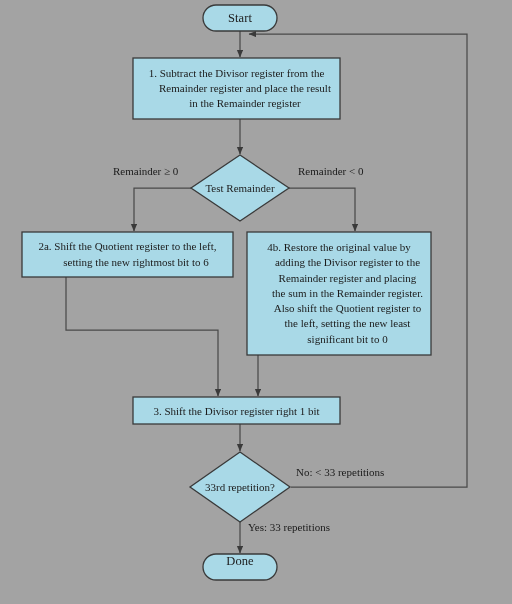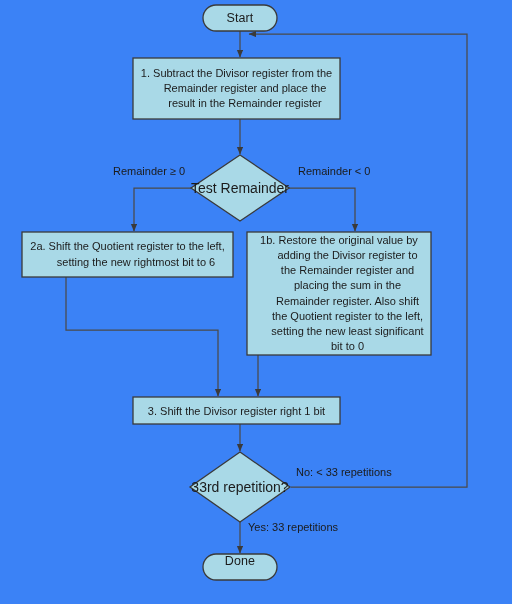--- a/index.html
+++ b/index.html
@@ -11,8 +11,8 @@
     position: relative;
     width: 512px;
     height: 604px;
-    background: #3b82f6;
-    font-family: Liberation Sans, sans-serif;
+    background: #a3a3a3;
+    font-family: Liberation Serif, serif;
     overflow: hidden;
   }
   #flow-svg {

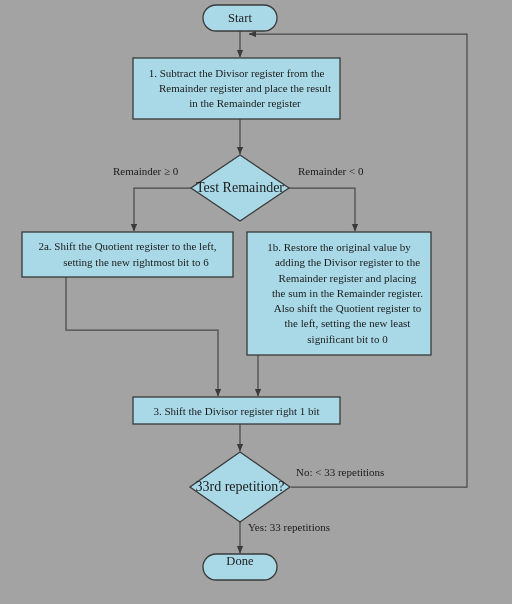--- a/index.html
+++ b/index.html
@@ -46,7 +46,7 @@
     line-height: 14px;
   }
   .diamond-label {
-    font-size: 14px;
+    font-size: 11px;
   }
   .edge-label {
     position: absolute;

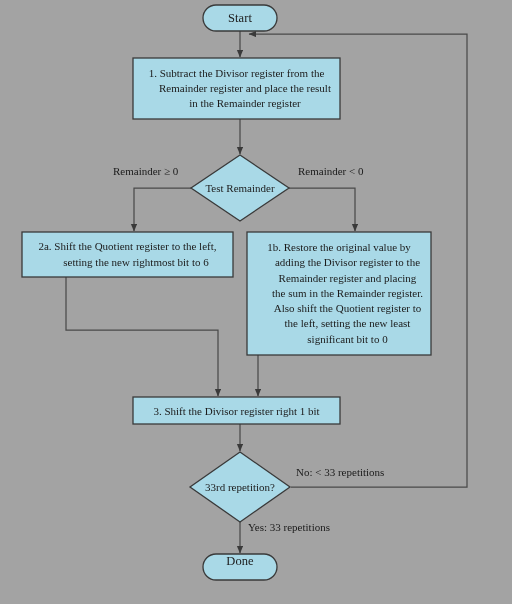--- a/index.html
+++ b/index.html
@@ -127,7 +127,7 @@
     </div>
 
   <div class="node-text process-label" style="left:247px; top:232px; width:184px; height:123px;">
-      <span class="hang-indent">1b.  Restore the original value by adding the Divisor register to the Remainder register and placing the sum in the Remainder register. Also shift the Quotient register to the left, setting the new least significant bit to 0</span>
+      <span class="hang-indent">4b.  Restore the original value by adding the Divisor register to the Remainder register and placing the sum in the Remainder register. Also shift the Quotient register to the left, setting the new least significant bit to 0</span>
     </div>
 
   <div class="node-text process-label single" style="left:133px; top:397px; width:207px; height:27px;">3.  Shift the Divisor register right 1 bit</div>

